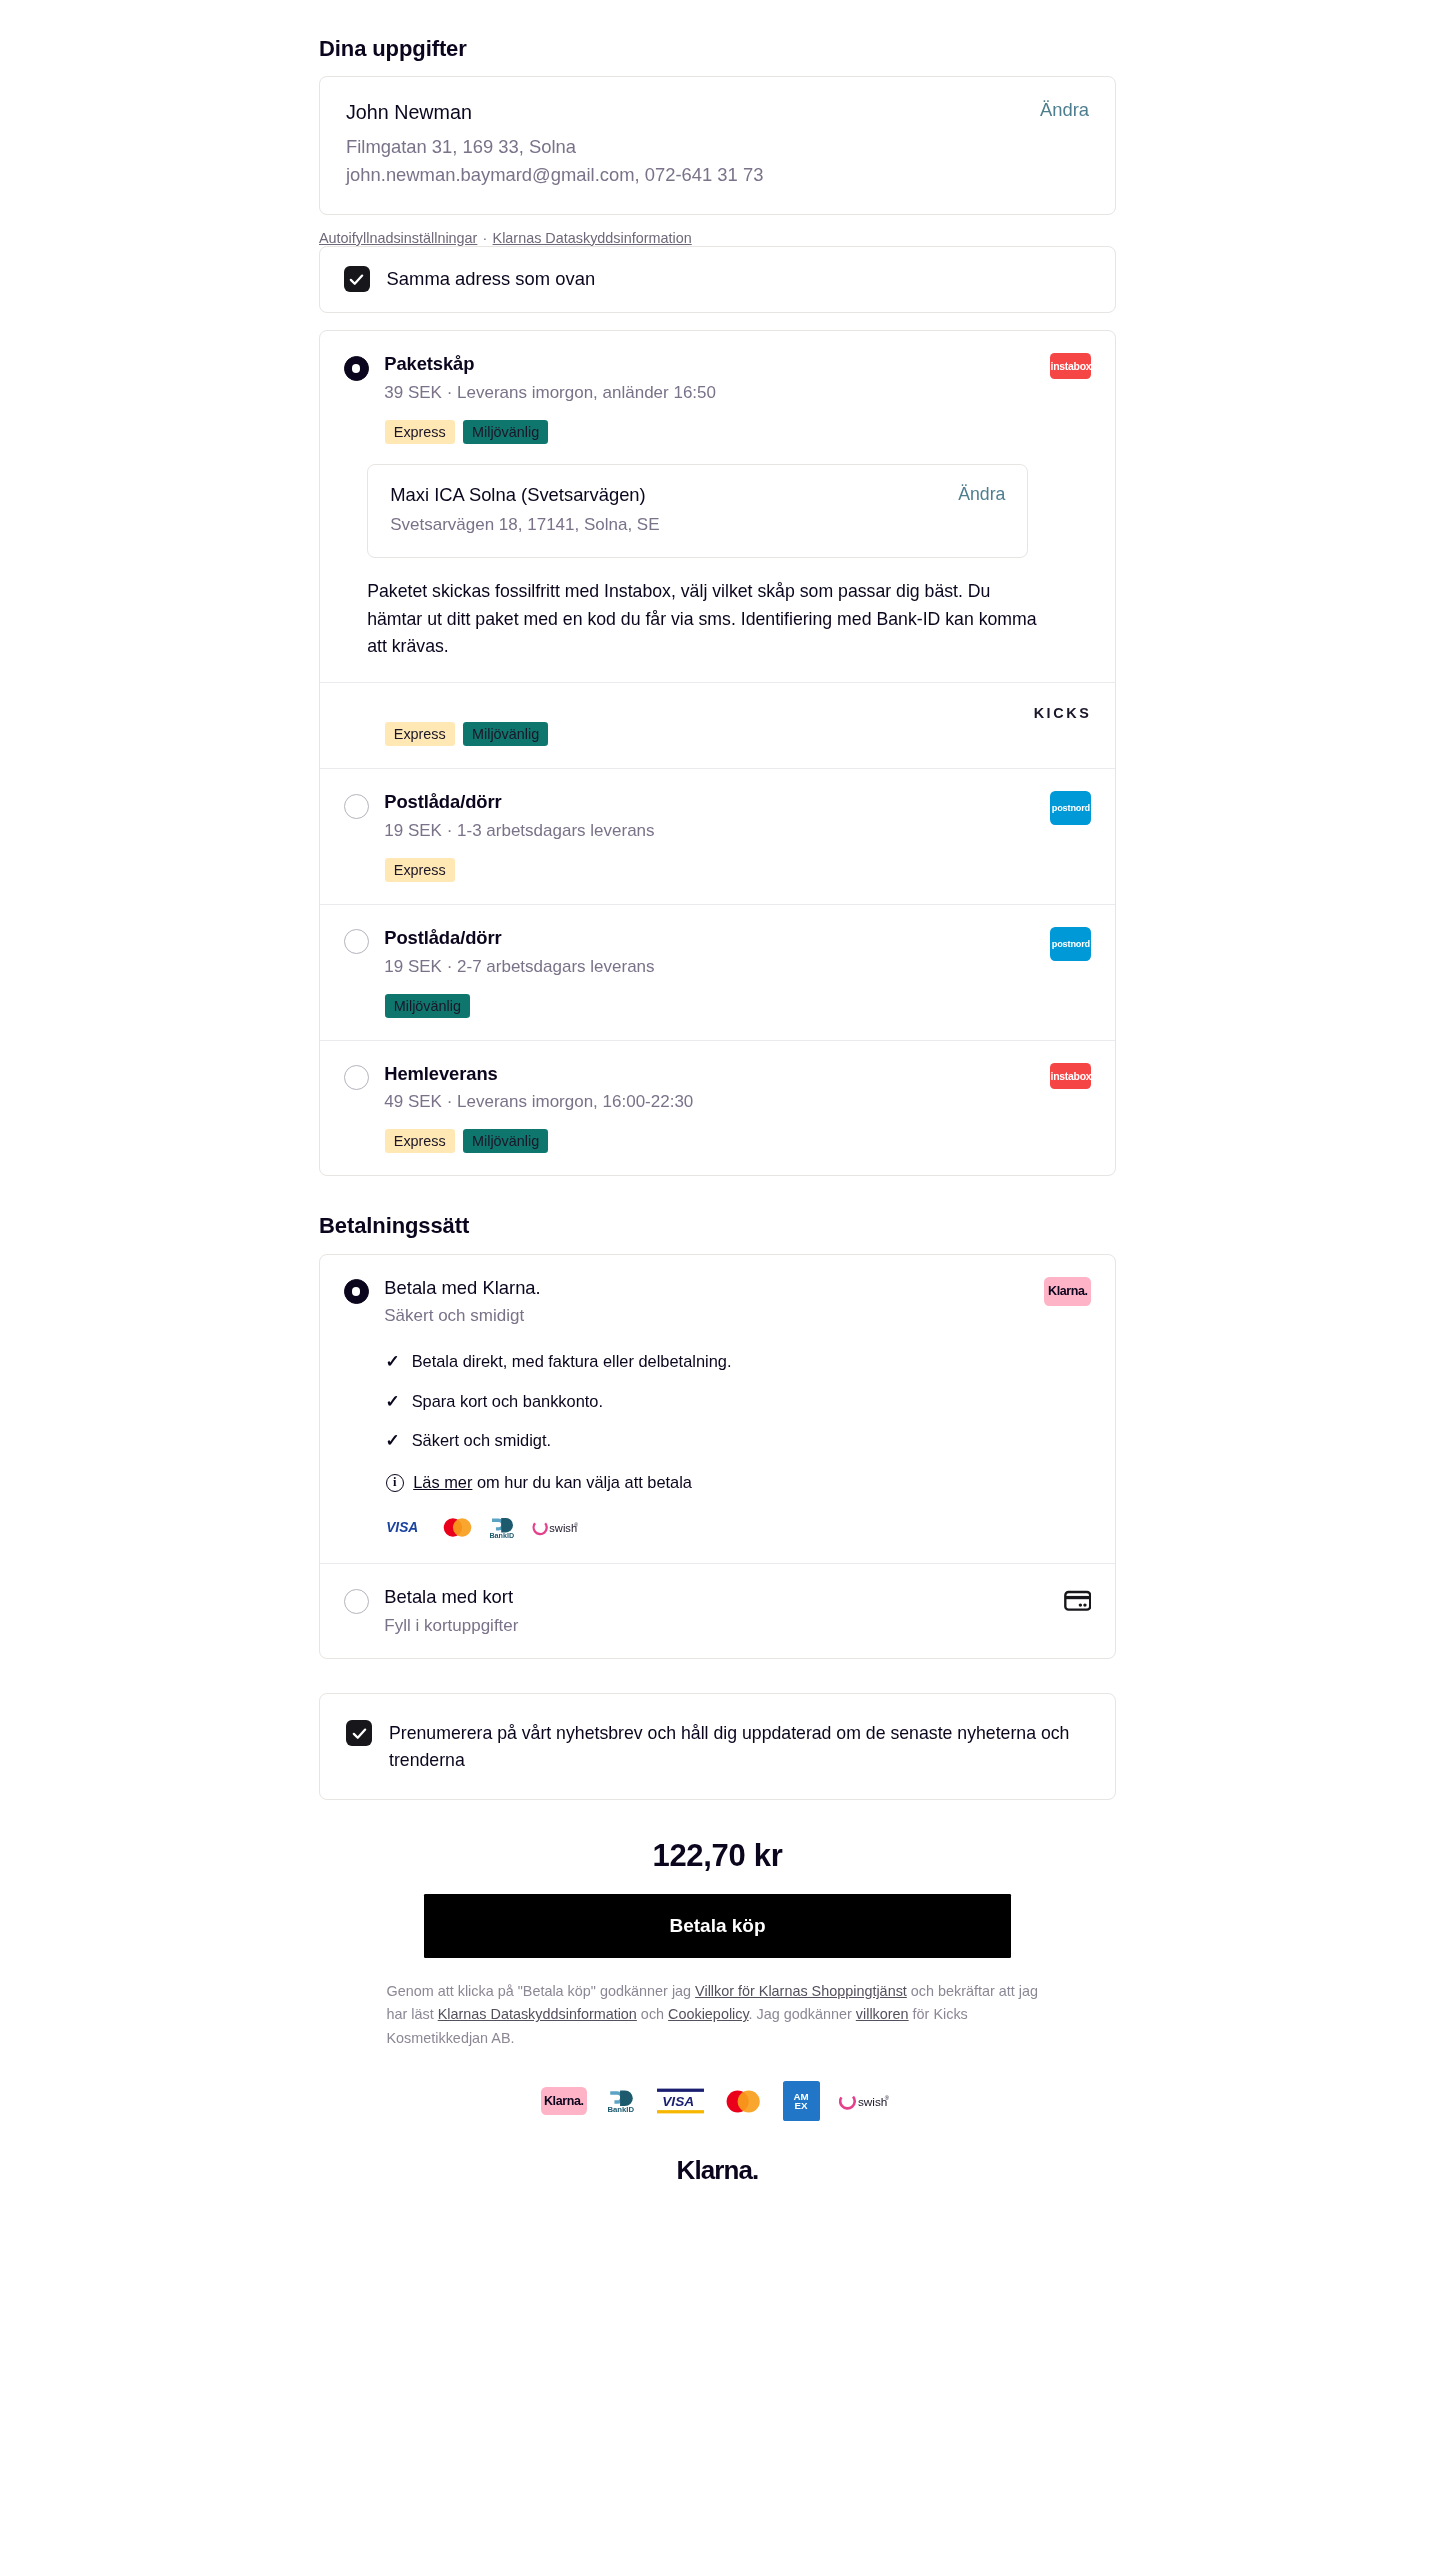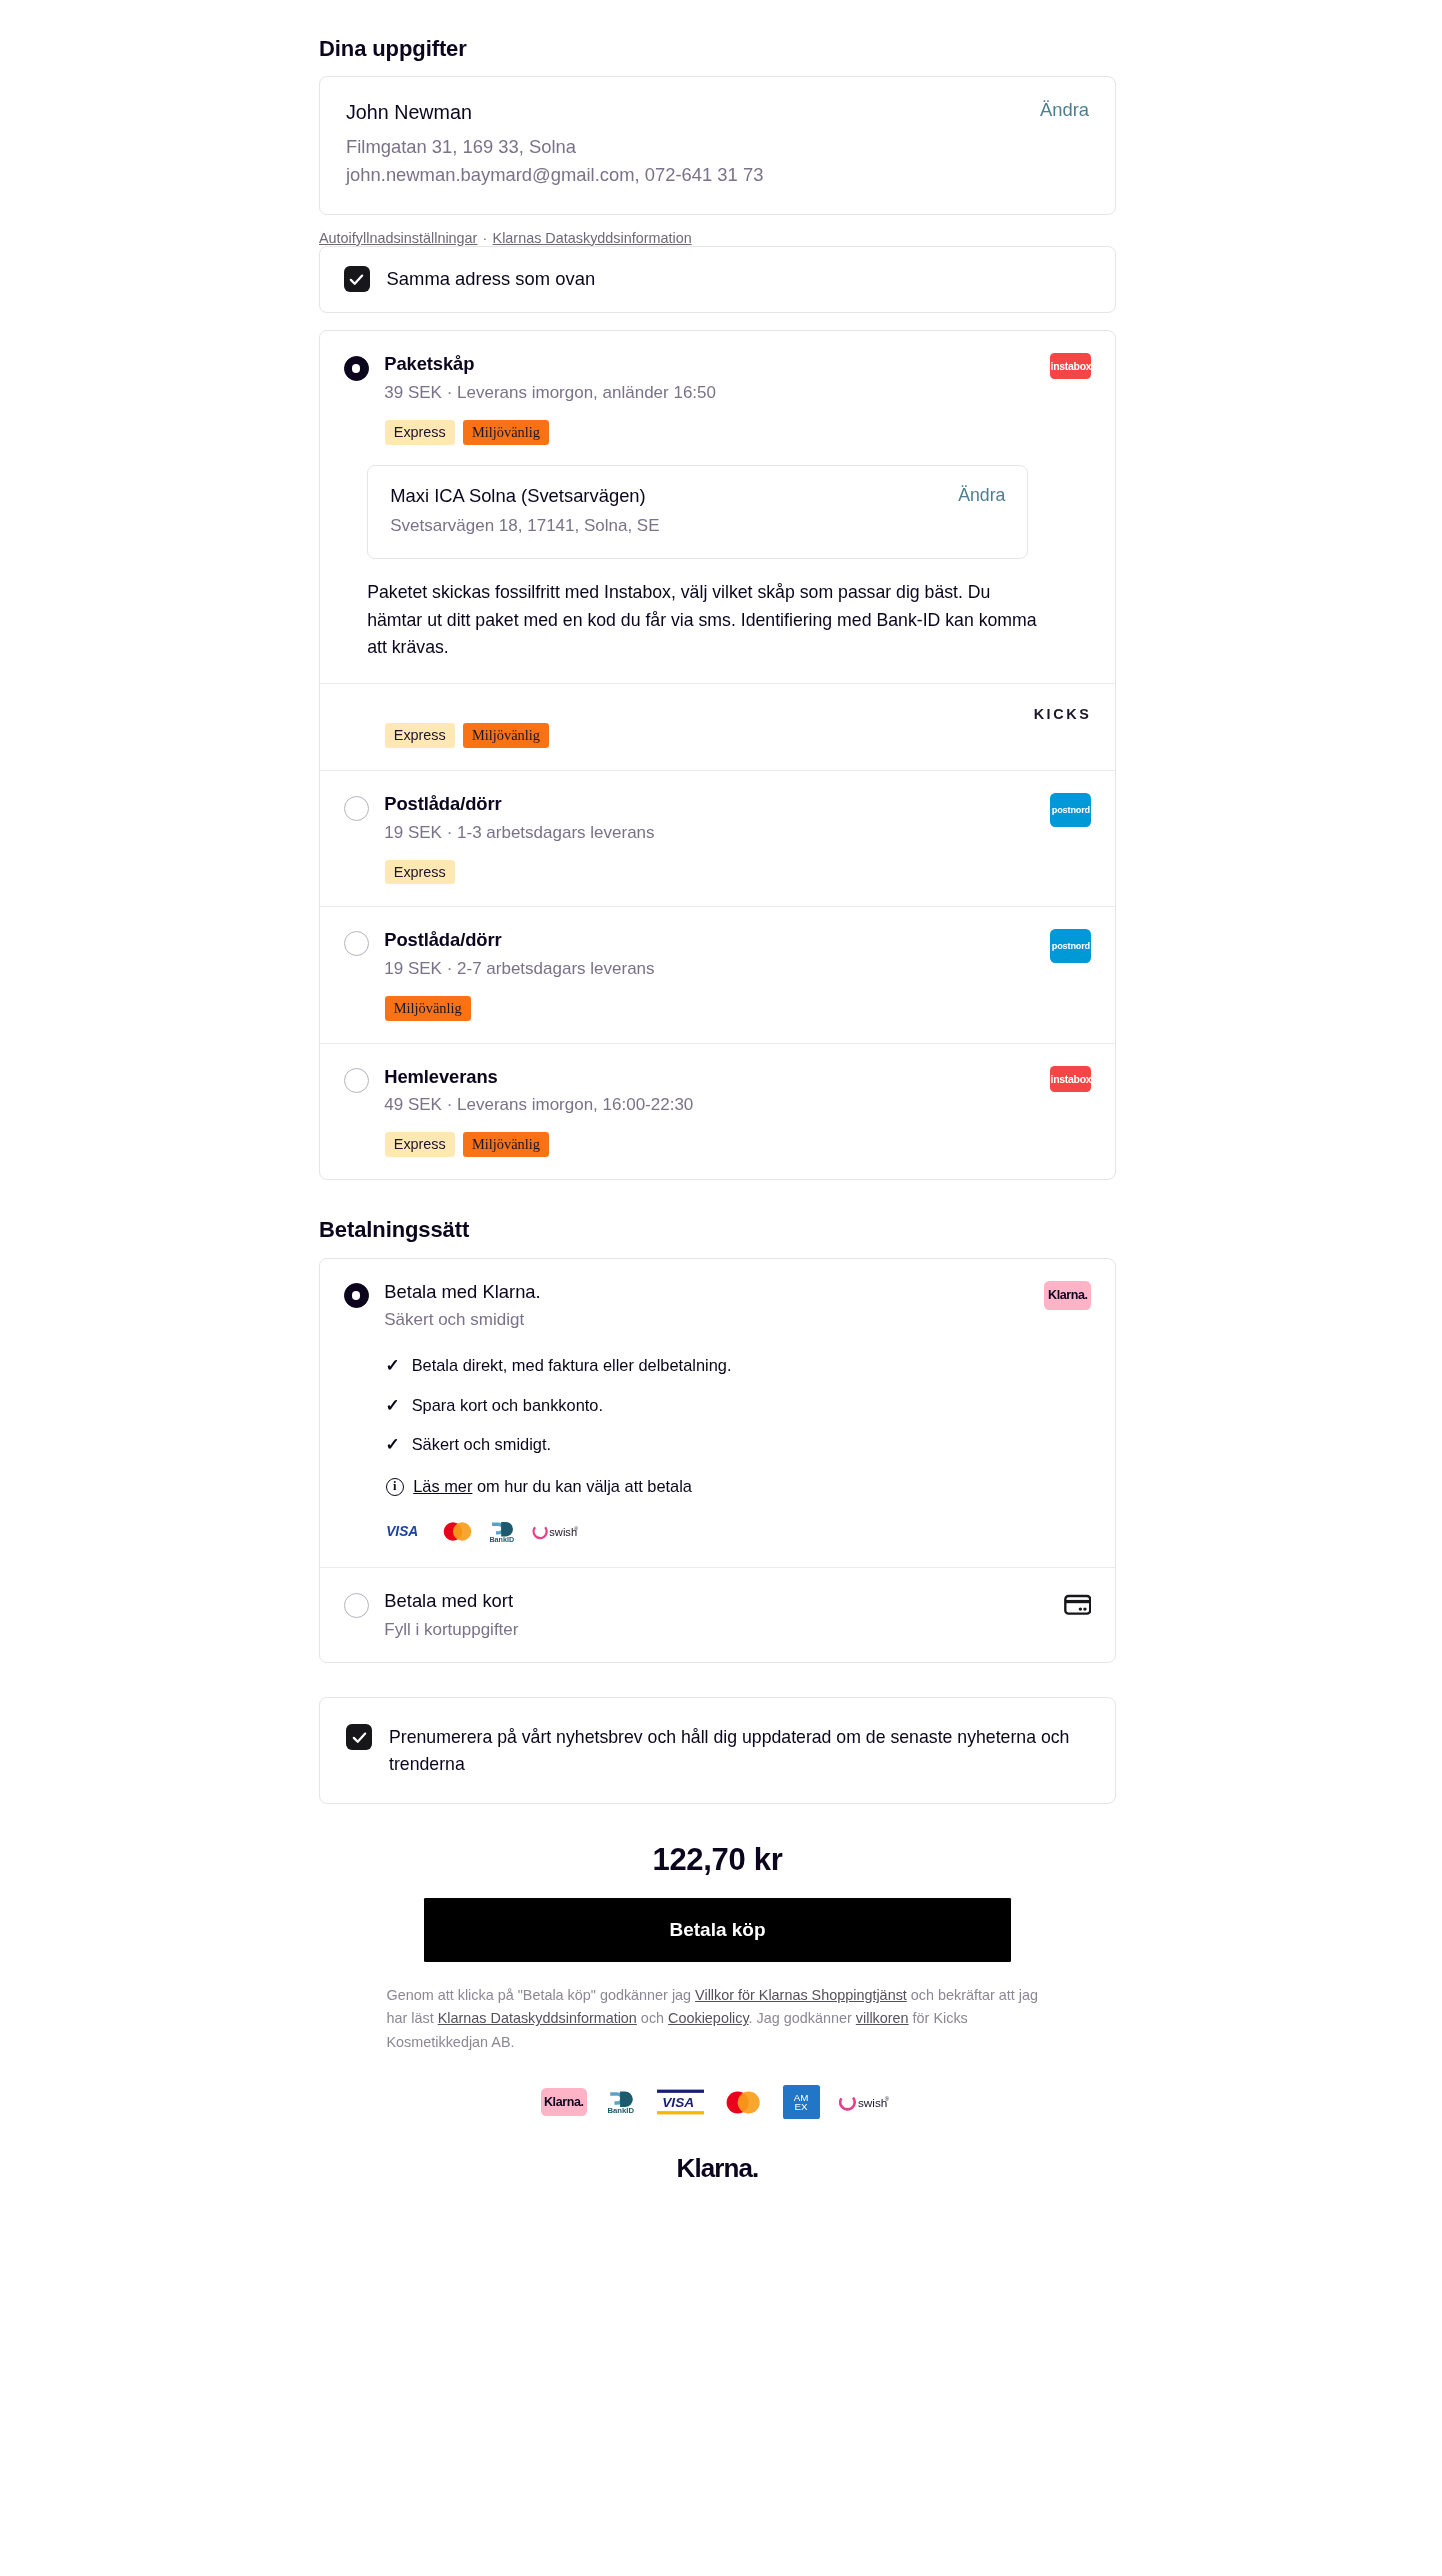--- a/index.html
+++ b/index.html
@@ -98,7 +98,7 @@
     color: #1b1528; white-space: nowrap;
   }
   .tag.express { background: #ffe8b3; }
-  .tag.eco { background: #f97316; font-family: Liberation Serif, serif; }
+  .tag.eco { background: #0f766e; }
 
   
   .carrier { position: absolute; right: 23.6px; top: 22px; }

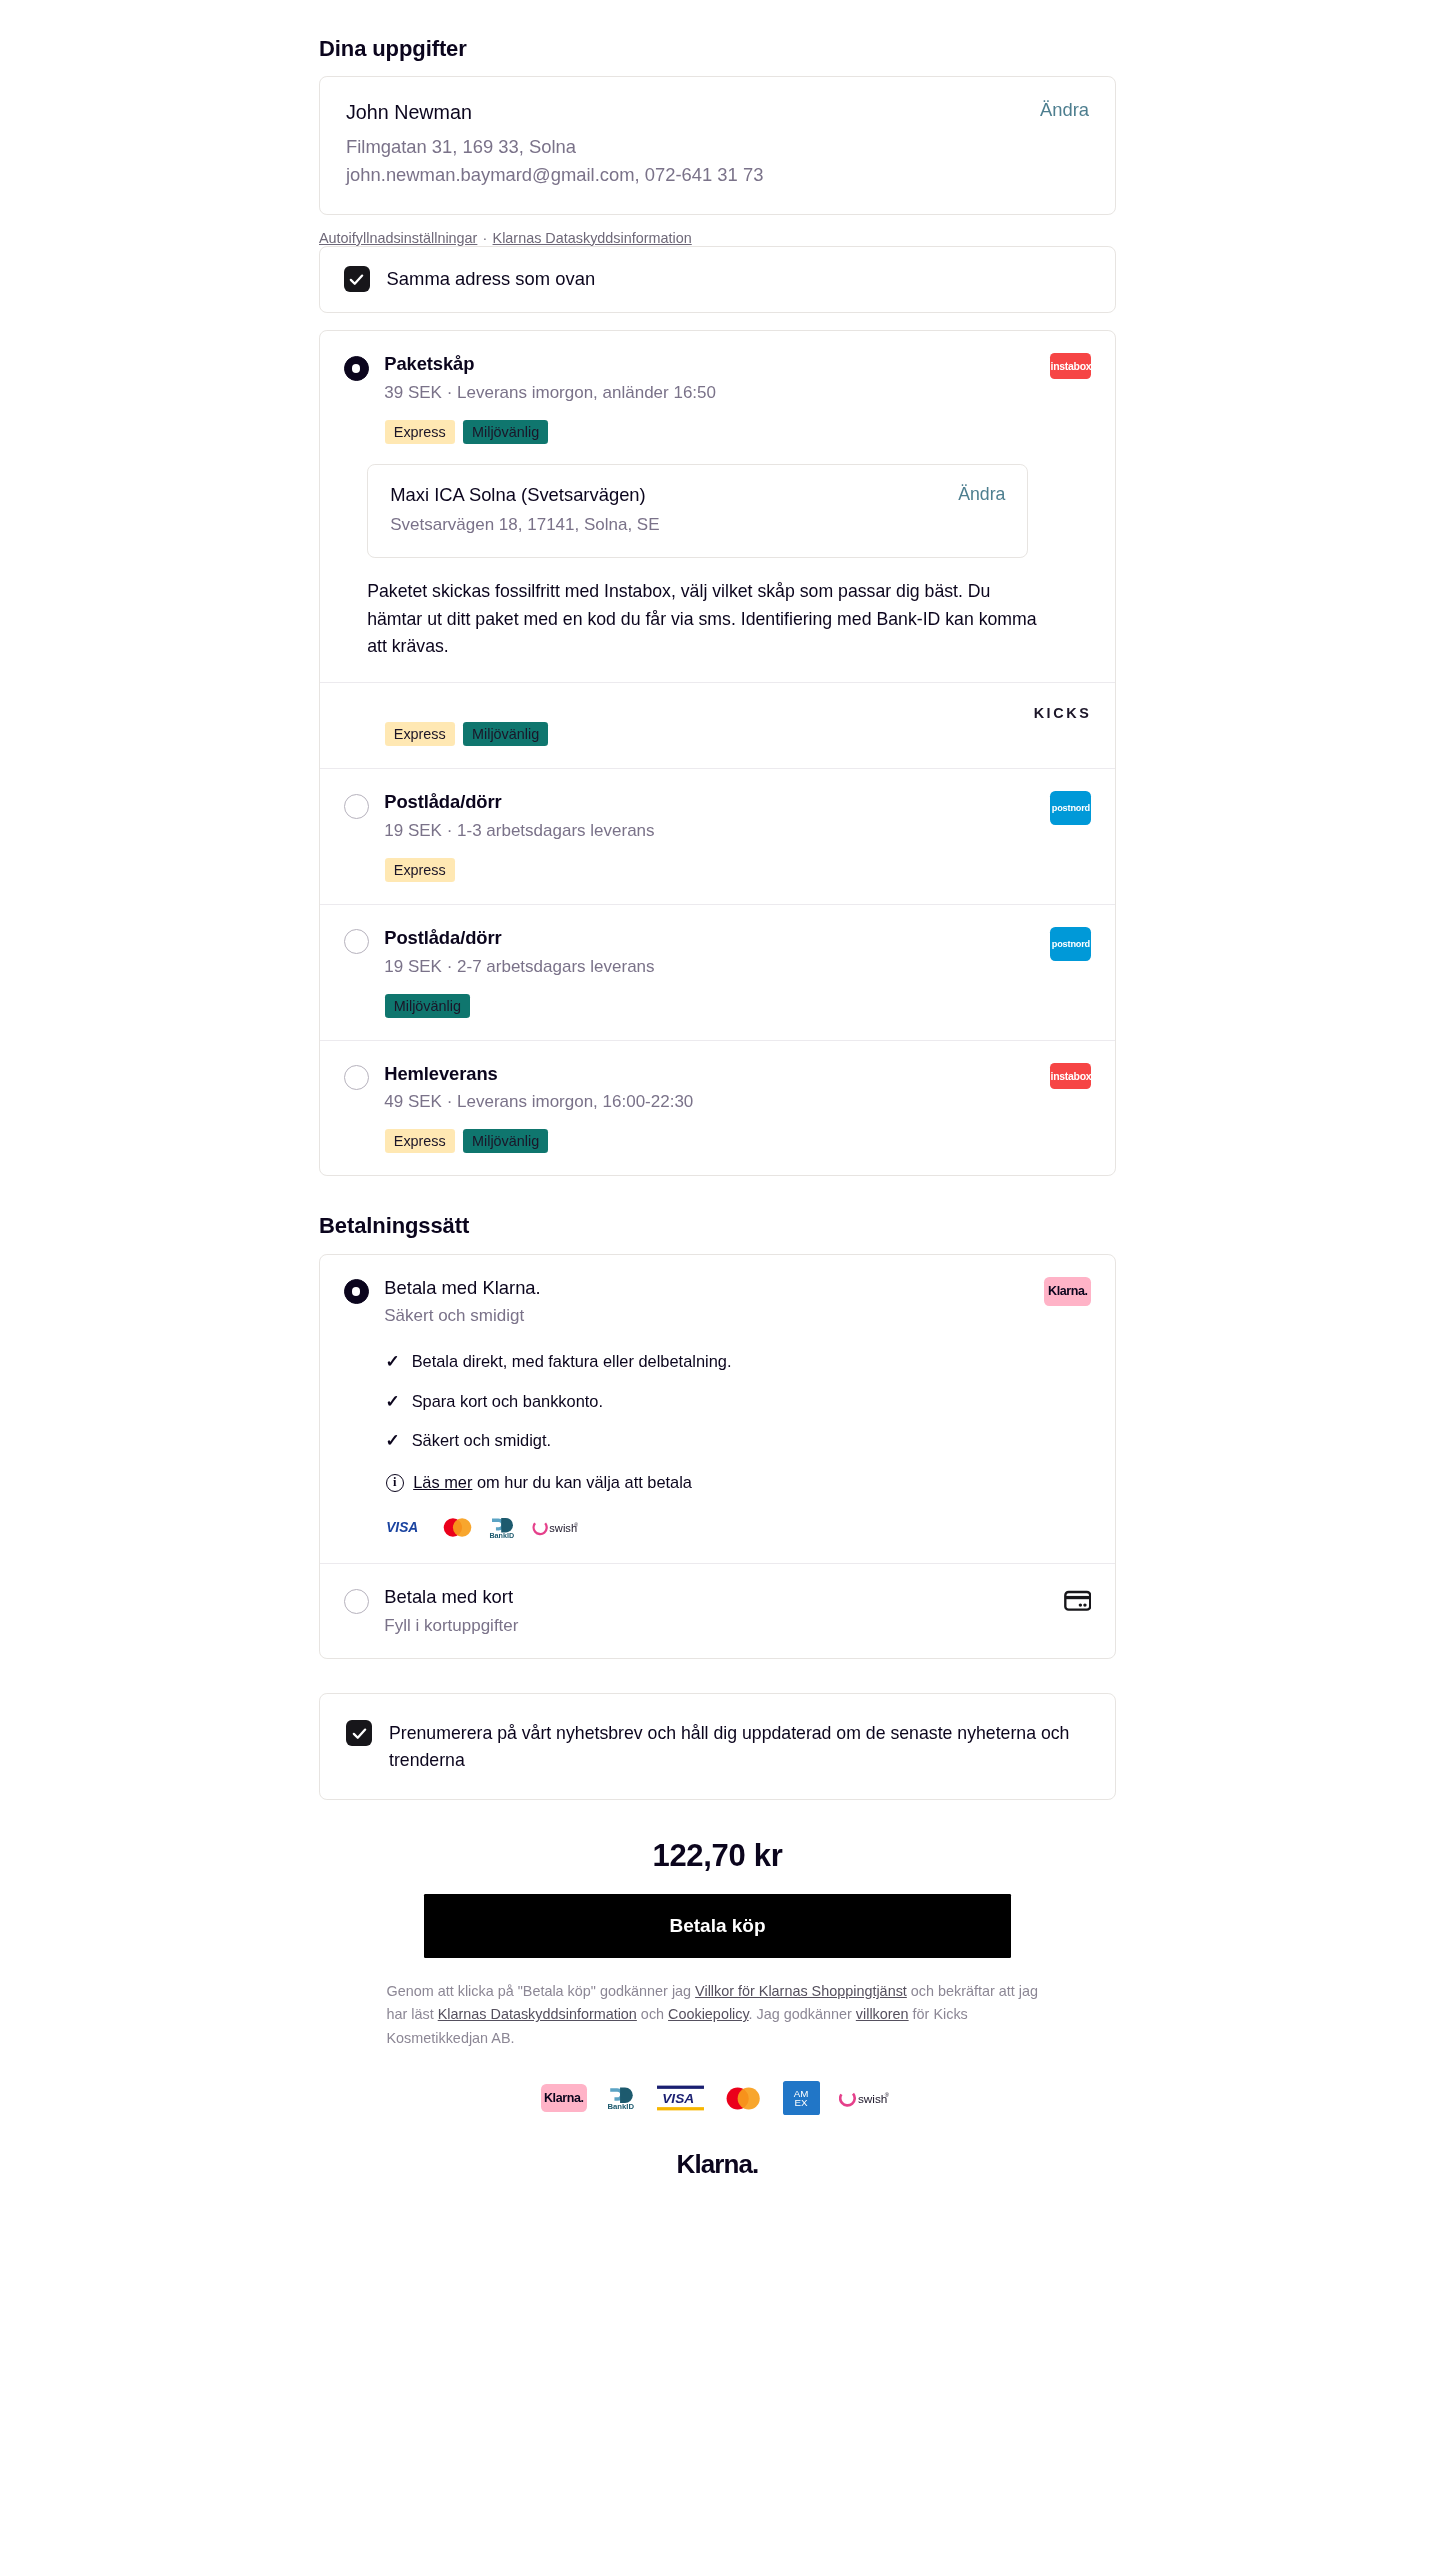--- a/index.html
+++ b/index.html
@@ -200,8 +200,8 @@
   .chip-klarna { width: 46px; height: 27.5px; border-radius: 5.2px; background: #ffb3c7;
                  font-size: 12.5px; font-weight: 700; letter-spacing: -0.4px; color: #0b051d; }
   .chip-visa { width: 47px; height: 30px; }
-  .chip-amex { width: 37px; height: 34px; background: #2176c7; border-radius: 2.6px;
-               color:#fff; font-size:9.8px; font-weight:400; line-height:0.95; text-align:center;
+  .chip-amex { width: 37px; height: 40px; background: #2176c7; border-radius: 2.6px;
+               color:#fff; font-size:9.8px; font-weight:700; line-height:0.95; text-align:center;
                display:flex; align-items:center; justify-content:center; }
 </style>
 </head>

